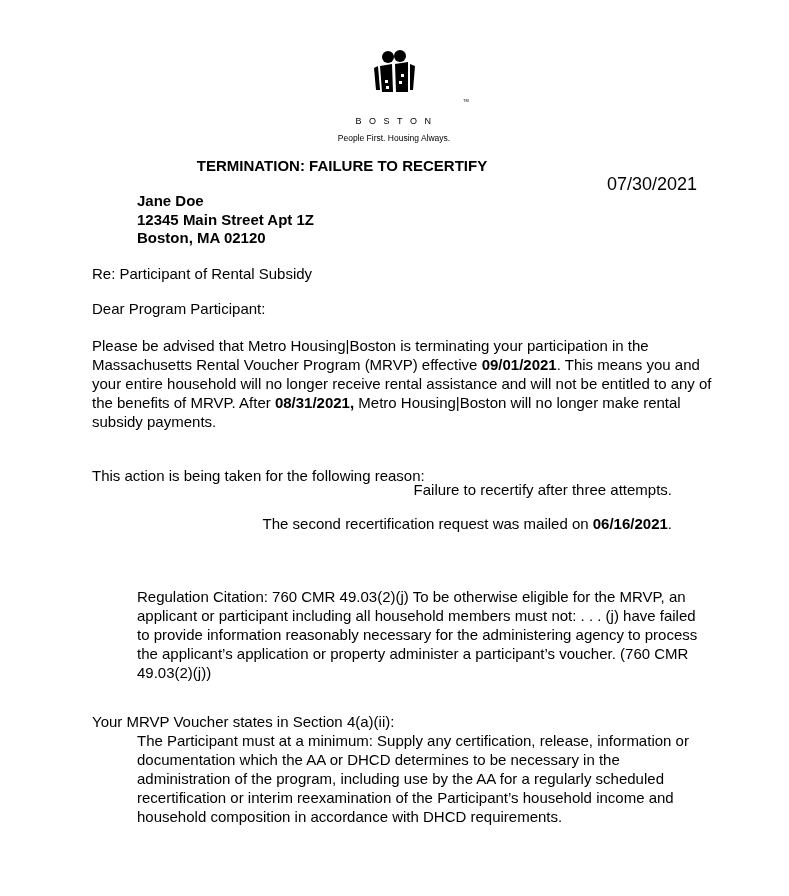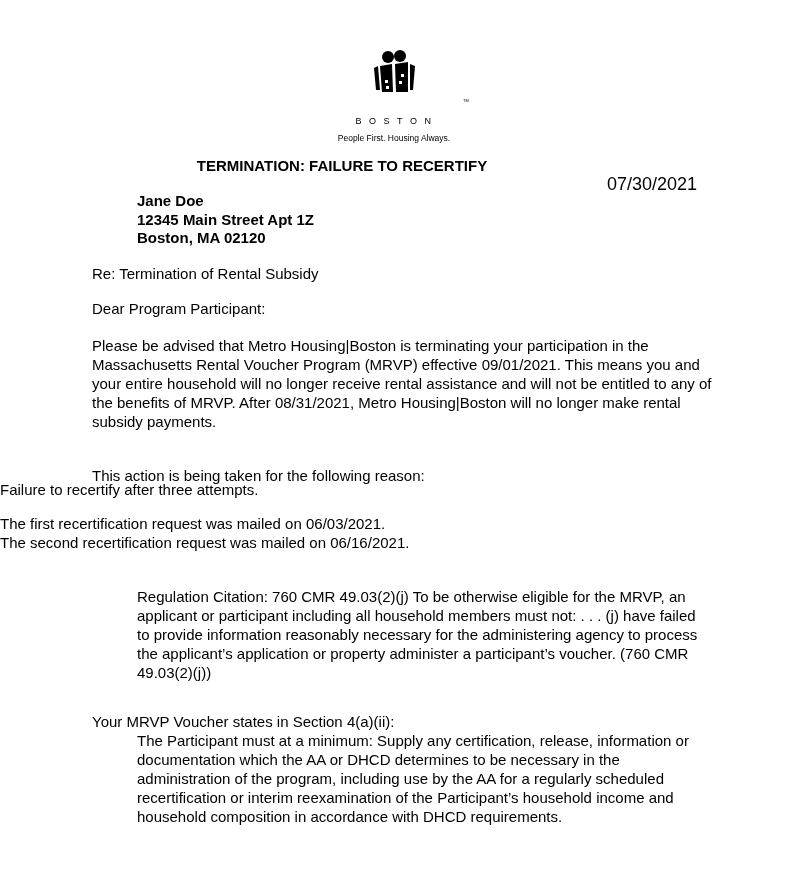--- a/index.html
+++ b/index.html
@@ -66,7 +66,7 @@
   <div>Boston, MA 02120</div>
 </div>
 
-<div class="para" style="top:264px;">Re: Termination of Rental Subsidy</div>
+<div class="para" style="top:264px;">Re: Participant of Rental Subsidy</div>
 <div class="para" style="top:299px;">Dear Program Participant:</div>
 
 <div class="para" style="top:336px;"><span>Please be advised that Metro Housing|Boston is terminating your participation in the Massachusetts Rental Voucher Program (MRVP) effective </span><b>09/01/2021</b><span>.  This means you and your entire household will no longer receive rental assistance and will not be entitled to any of the benefits of MRVP.  After </span><b>08/31/2021,</b><span> Metro Housing|Boston will no longer make rental subsidy payments.</span></div>

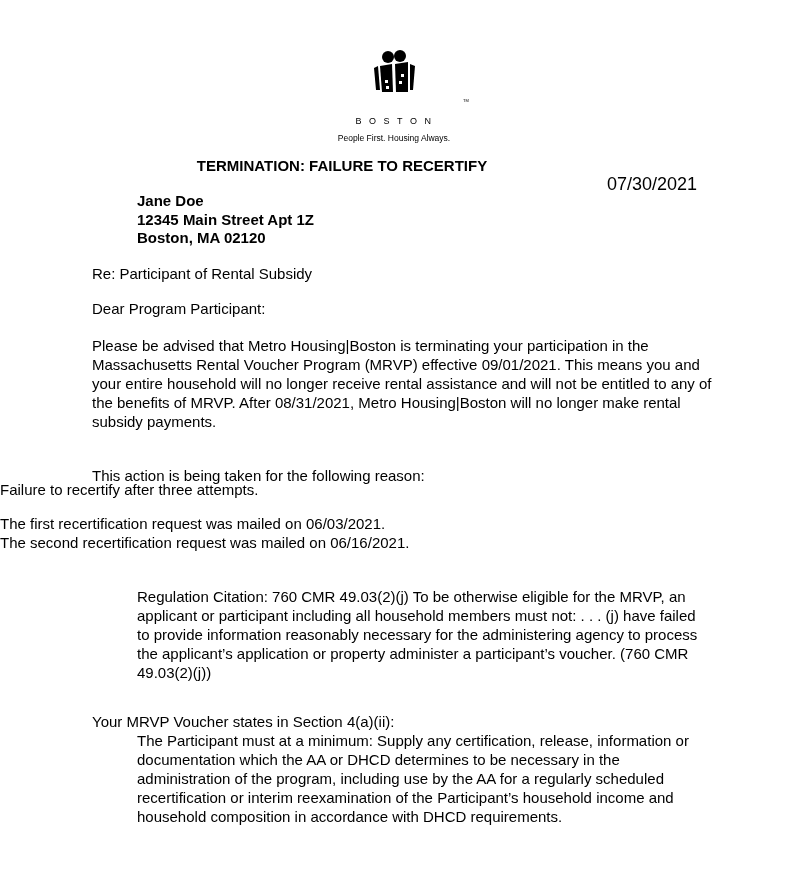--- a/index.html
+++ b/index.html
@@ -34,7 +34,7 @@
   .para { position: absolute; left: 92px; font-size: 15px; line-height: 19px; width: 620px; }
   .center-block { position: absolute; left: 0; width: 672px; text-align: left; font-size: 15px; line-height: 19px; }
   .indent { padding-left: 45px; }
-  b { font-weight: normal; }
+  b { font-weight: bold; }
 </style>
 </head>
 <body>

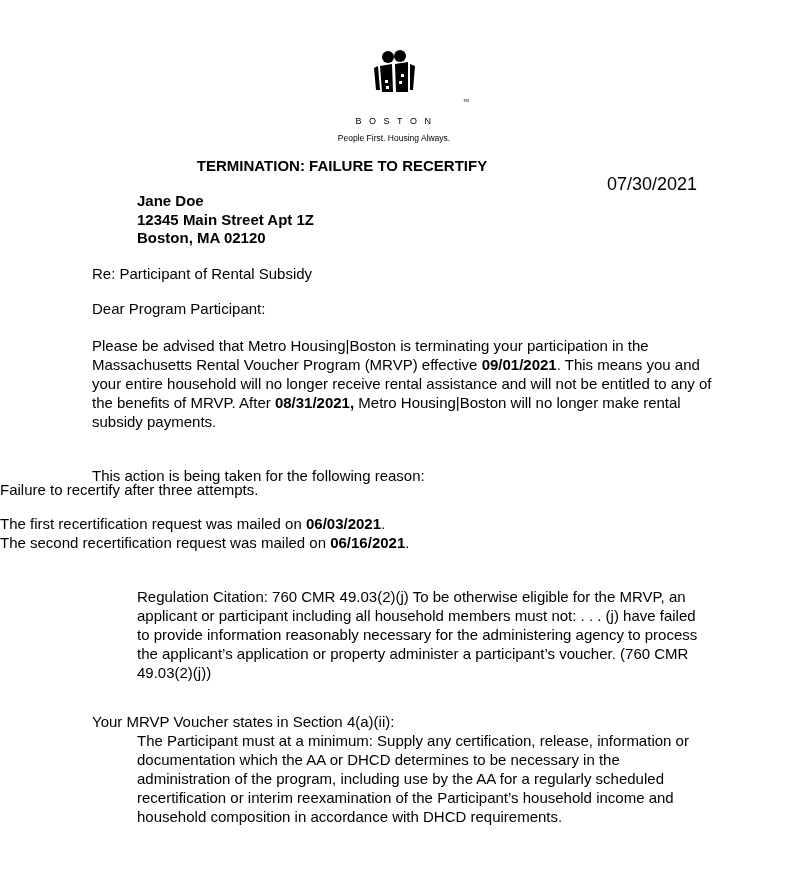--- a/index.html
+++ b/index.html
@@ -32,7 +32,7 @@
   .date { position: absolute; right: 92px; top: 174px; font-size: 18px; }
   .addr { position: absolute; left: 137px; top: 192px; font-size: 15px; font-weight: bold; line-height: 18.5px; }
   .para { position: absolute; left: 92px; font-size: 15px; line-height: 19px; width: 620px; }
-  .center-block { position: absolute; left: 0; width: 672px; text-align: left; font-size: 15px; line-height: 19px; }
+  .center-block { position: absolute; left: 0; width: 672px; text-align: right; font-size: 15px; line-height: 19px; }
   .indent { padding-left: 45px; }
   b { font-weight: bold; }
 </style>

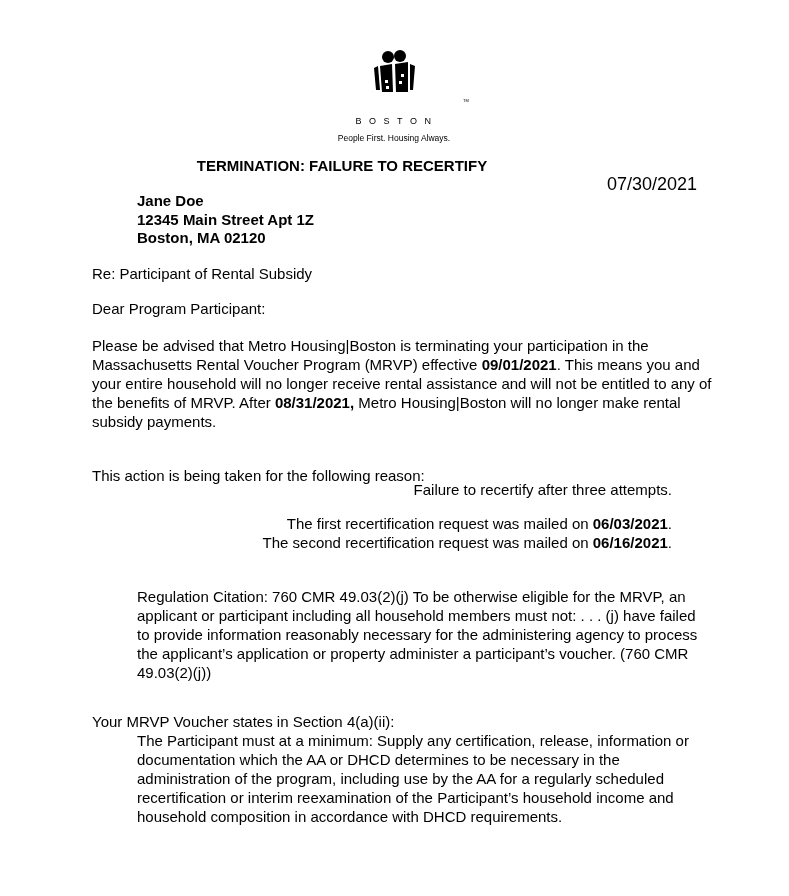--- a/index.html
+++ b/index.html
@@ -75,7 +75,6 @@
 <div class="center-block" style="top:480px;">Failure to recertify after three attempts.</div>
 
 <div class="center-block" style="top:514px;">
-  <div><span>The first recertification request was mailed on  </span><b>06/03/2021</b><span>.</span></div>
   <div><span>The second recertification request was mailed on </span><b>06/16/2021</b><span>.</span></div>
 </div>
 

